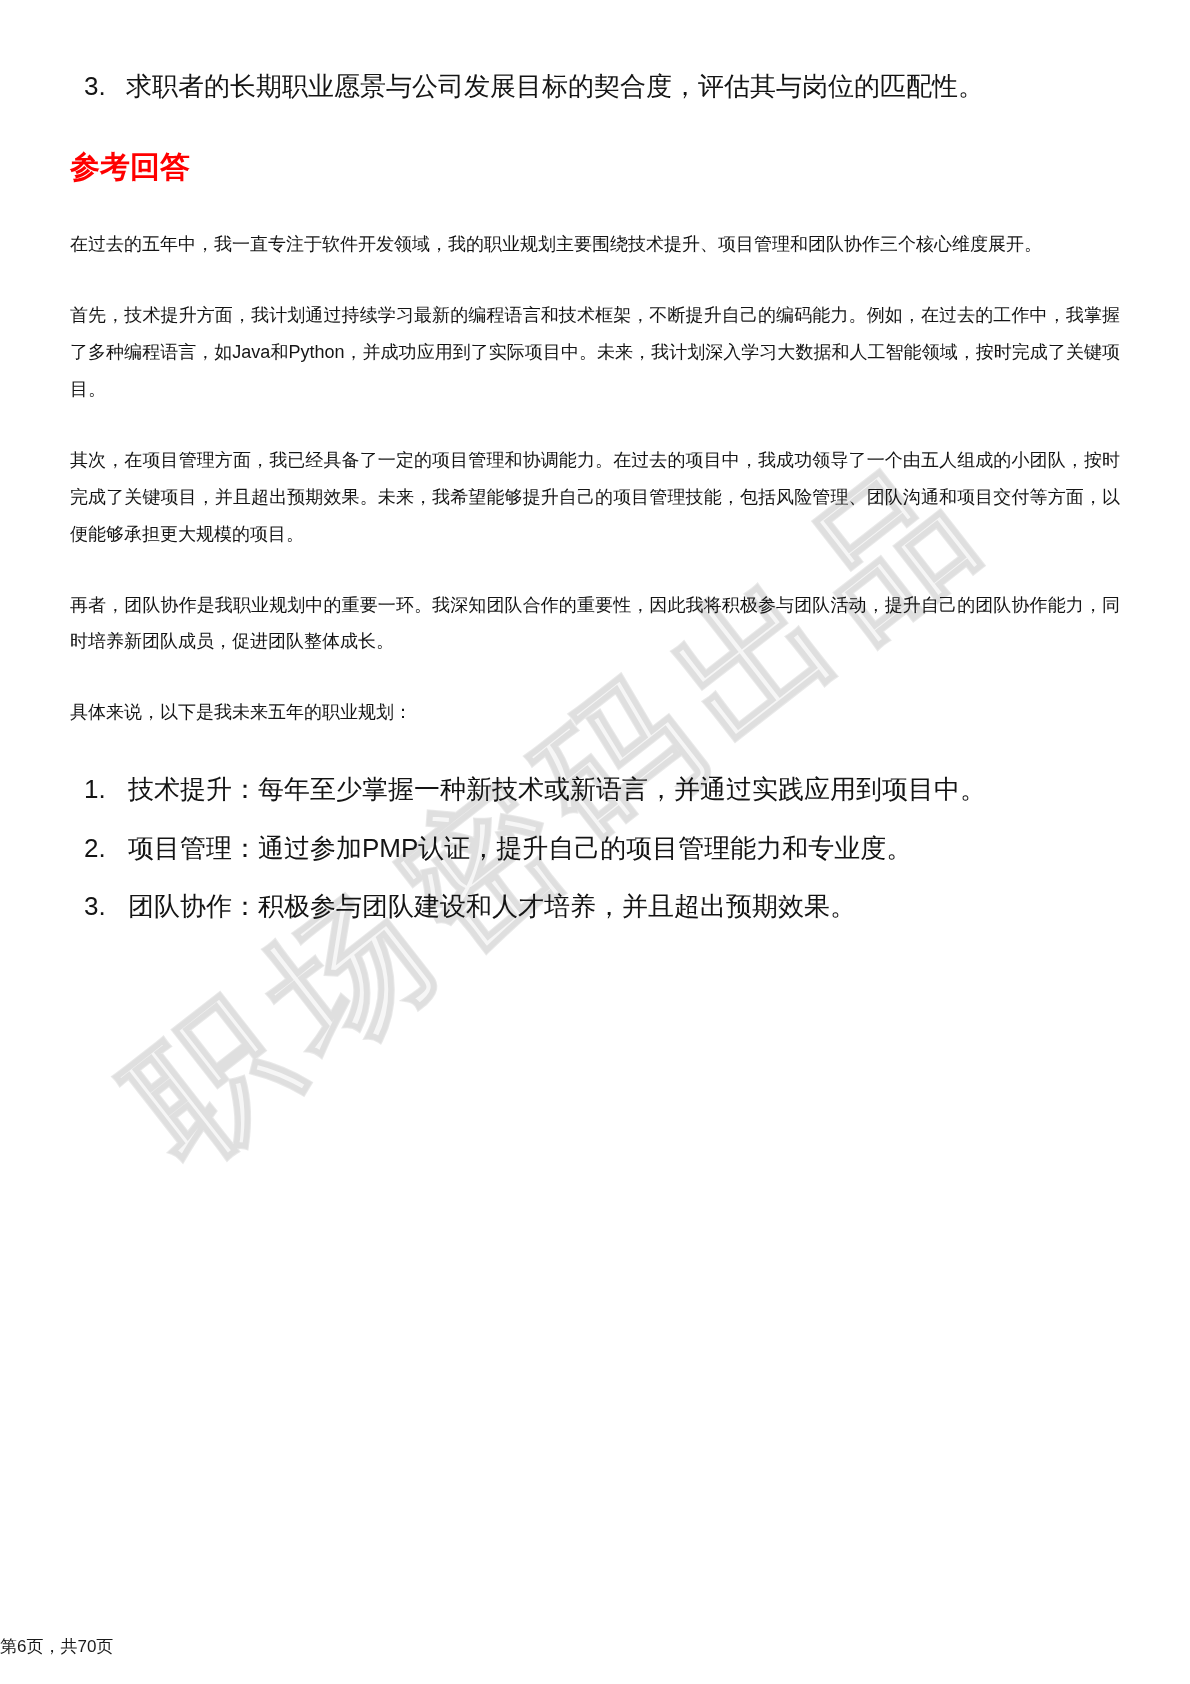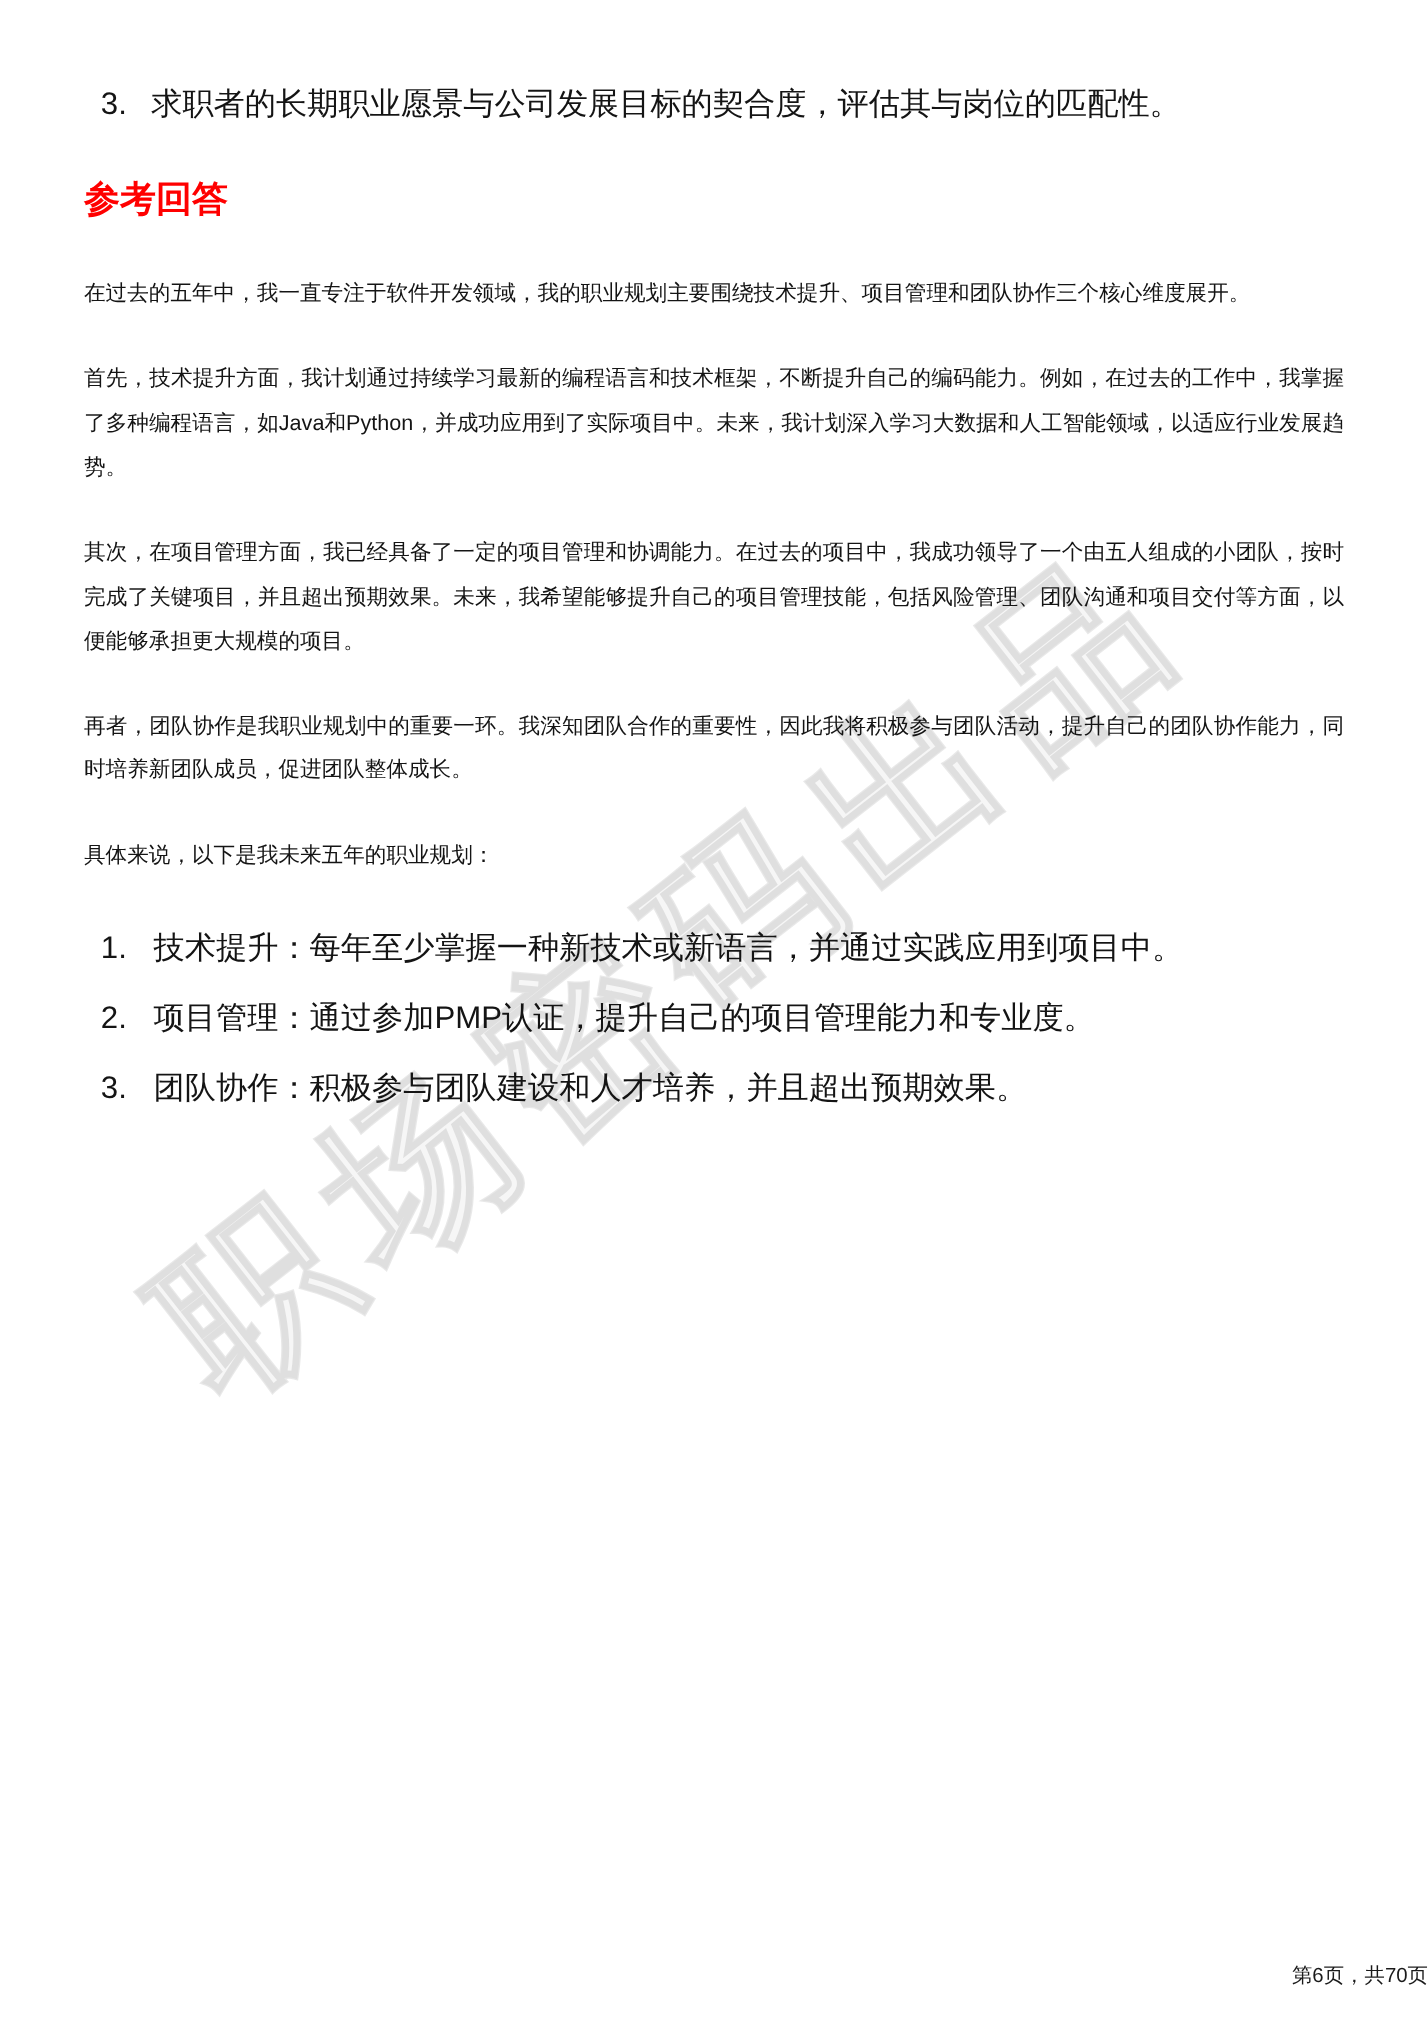--- a/index.html
+++ b/index.html
@@ -92,7 +92,7 @@
 
   <p class="para">在过去的五年中，我一直专注于软件开发领域，我的职业规划主要围绕技术提升、项目管理和团队协作三个核心维度展开。</p>
 
-  <p class="para">首先，技术提升方面，我计划通过持续学习最新的编程语言和技术框架，不断提升自己的编码能力。例如，在过去的工作中，我掌握了多种编程语言，如Java和Python，并成功应用到了实际项目中。未来，我计划深入学习大数据和人工智能领域，以适应行业发展趋势。</p>
+  <p class="para">首先，技术提升方面，我计划通过持续学习最新的编程语言和技术框架，不断提升自己的编码能力。例如，在过去的工作中，我掌握了多种编程语言，如Java和Python，并成功应用到了实际项目中。未来，我计划深入学习大数据和人工智能领域，按时完成了关键项目。</p>
 
   <p class="para">其次，在项目管理方面，我已经具备了一定的项目管理和协调能力。在过去的项目中，我成功领导了一个由五人组成的小团队，按时完成了关键项目，并且超出预期效果。未来，我希望能够提升自己的项目管理技能，包括风险管理、团队沟通和项目交付等方面，以便能够承担更大规模的项目。</p>
 

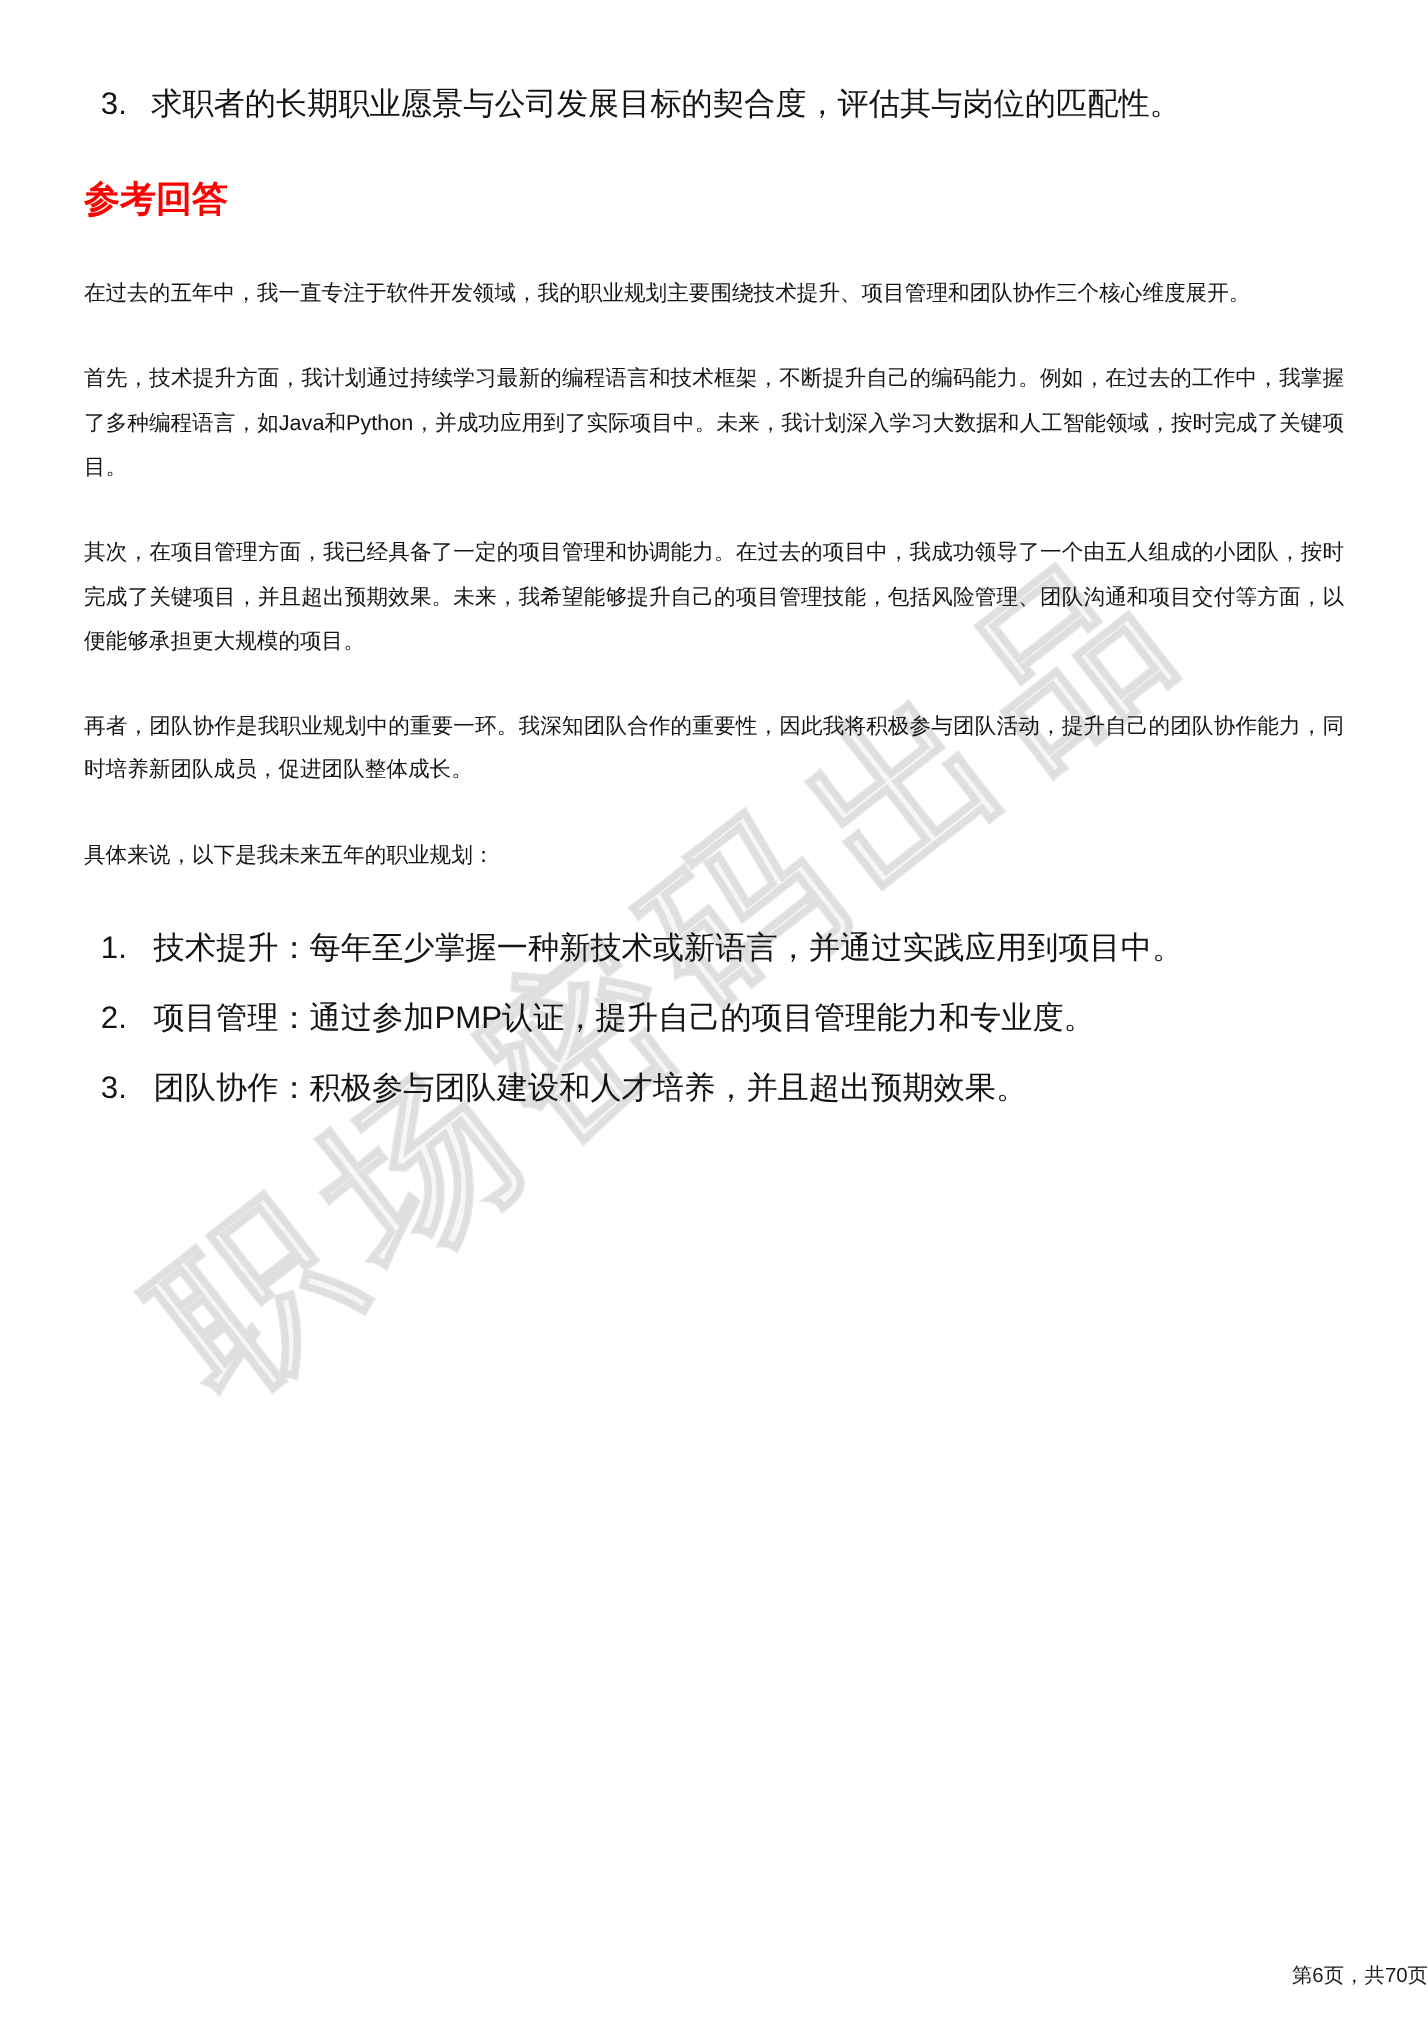--- a/index.html
+++ b/index.html
@@ -70,7 +70,7 @@
     bottom: 26px;
     left: 0;
     width: 100%;
-    text-align: right;
+    text-align: left;
     font-size: 17px;
     color: #1a1a1a;
     z-index: 1;

